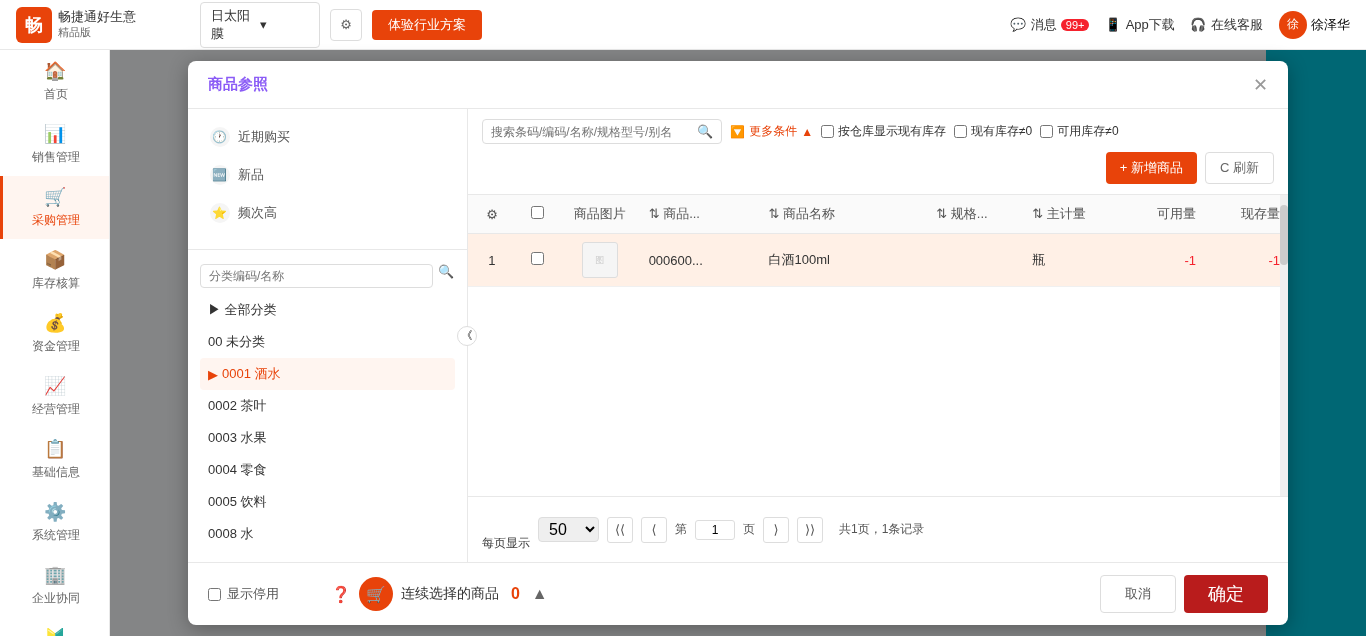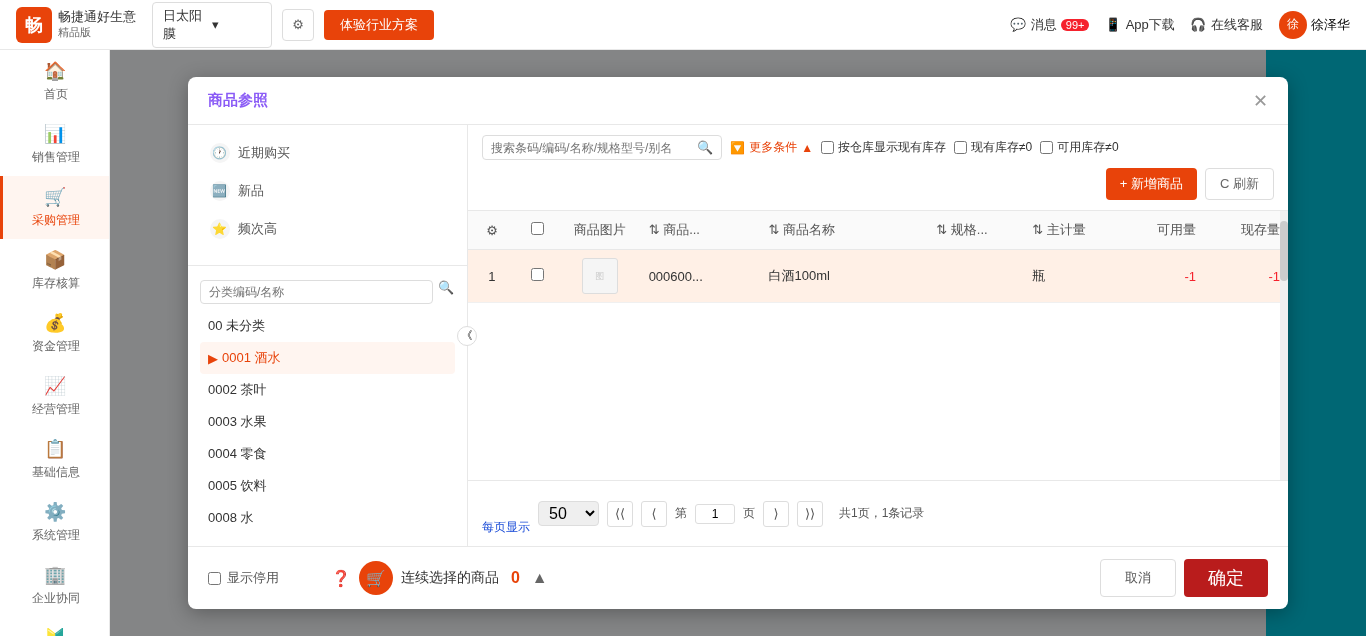--- a/index.html
+++ b/index.html
@@ -52,6 +52,7 @@
       margin-right: 10px;
       cursor: pointer;
       min-width: 120px;
+      margin-left: 48px;
     }
     .navbar-selector span { color: #333; flex: 1; }
     .gear-btn {

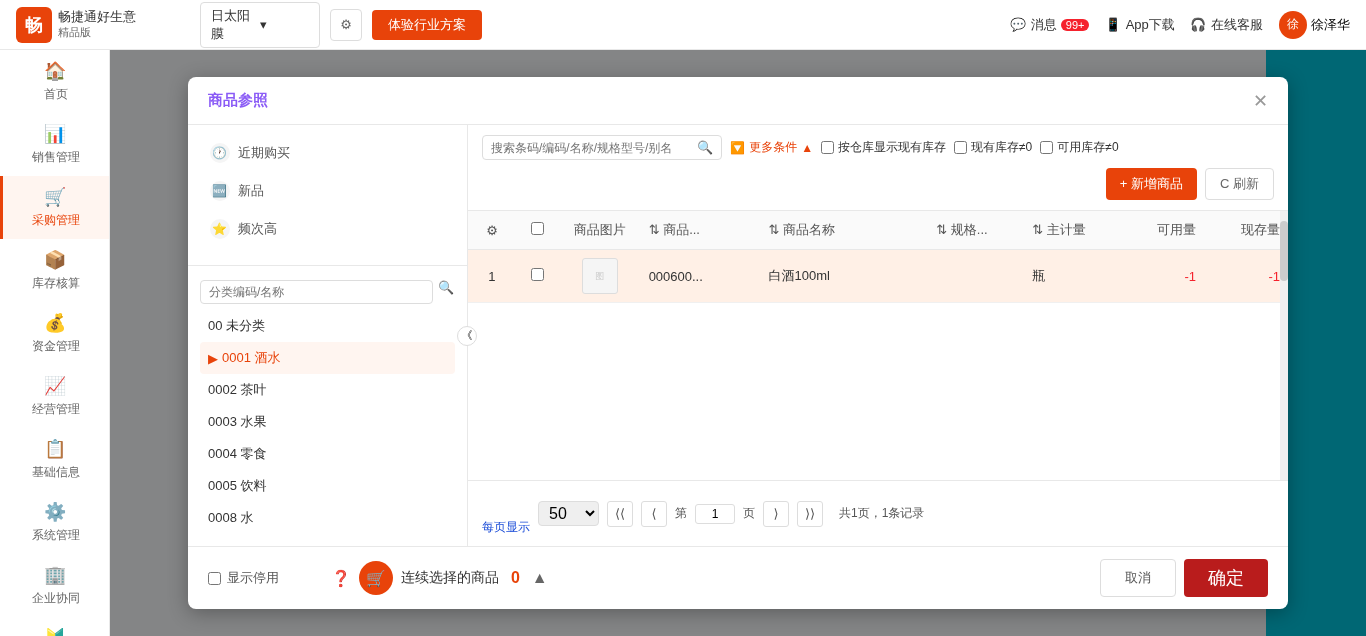--- a/index.html
+++ b/index.html
@@ -715,6 +715,9 @@
               <span style="cursor:pointer; color:#999;">🔍</span>
             </div>
             <div class="category-list">
+              <div class="category-item">
+                <span>▶ 全部分类</span>
+              </div>
               <div class="category-item">
                 <span>00 未分类</span>
               </div>

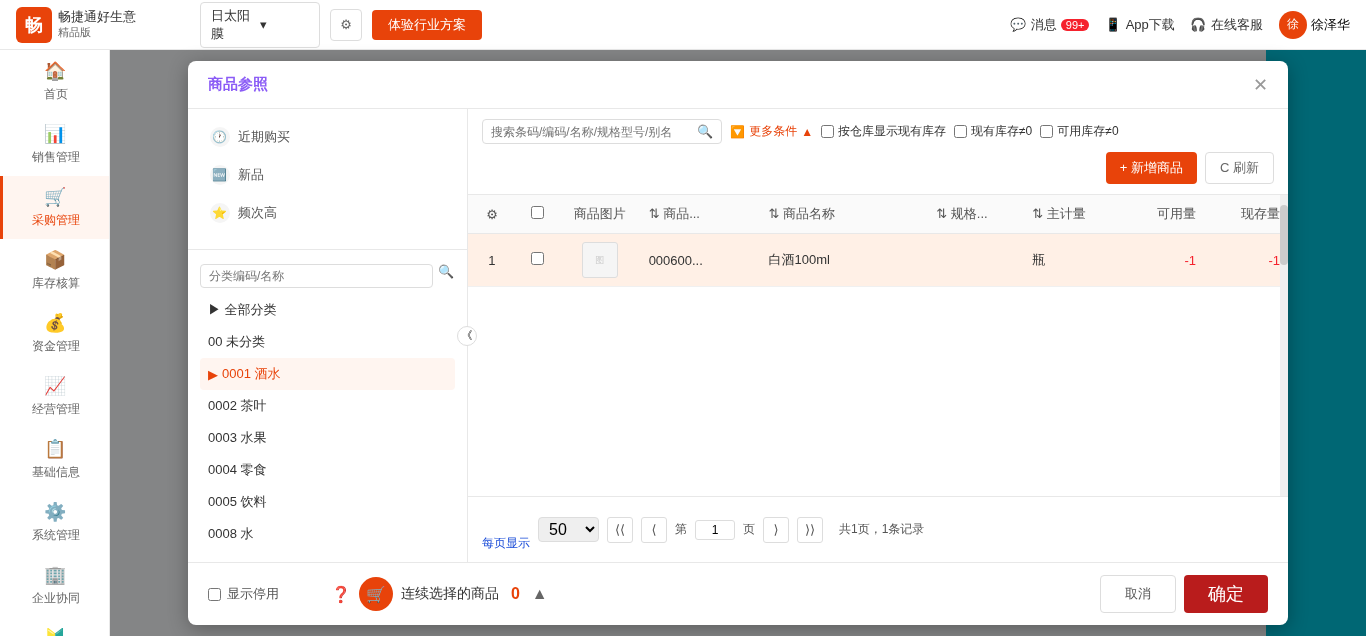--- a/index.html
+++ b/index.html
@@ -485,7 +485,7 @@
       font-size: 12px;
       color: #555;
     }
-    .page-size-label { color: #1d4ed8; margin-top: 28px; }
+    .page-size-label { color: #404040; margin-top: 28px; }
     .page-size-select {
       border: 1px solid #ddd;
       border-radius: 4px;

